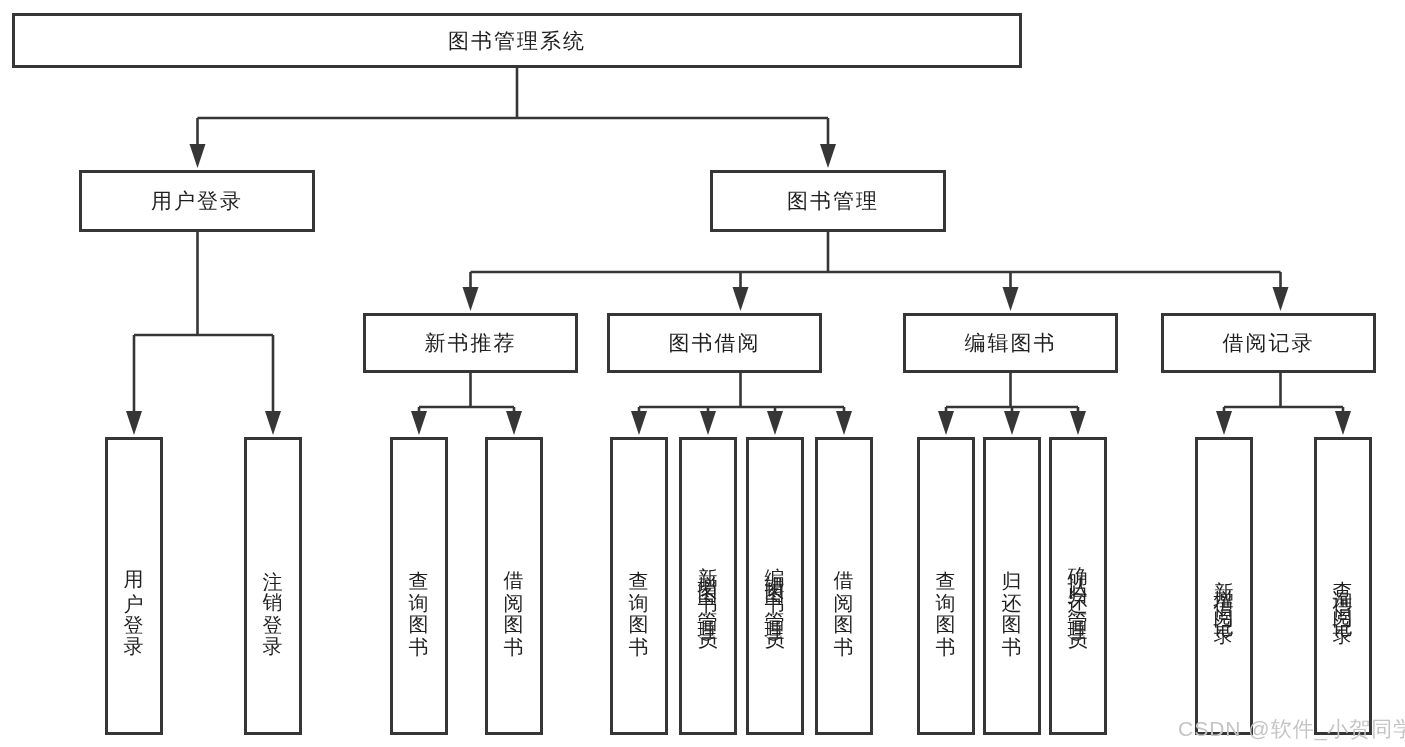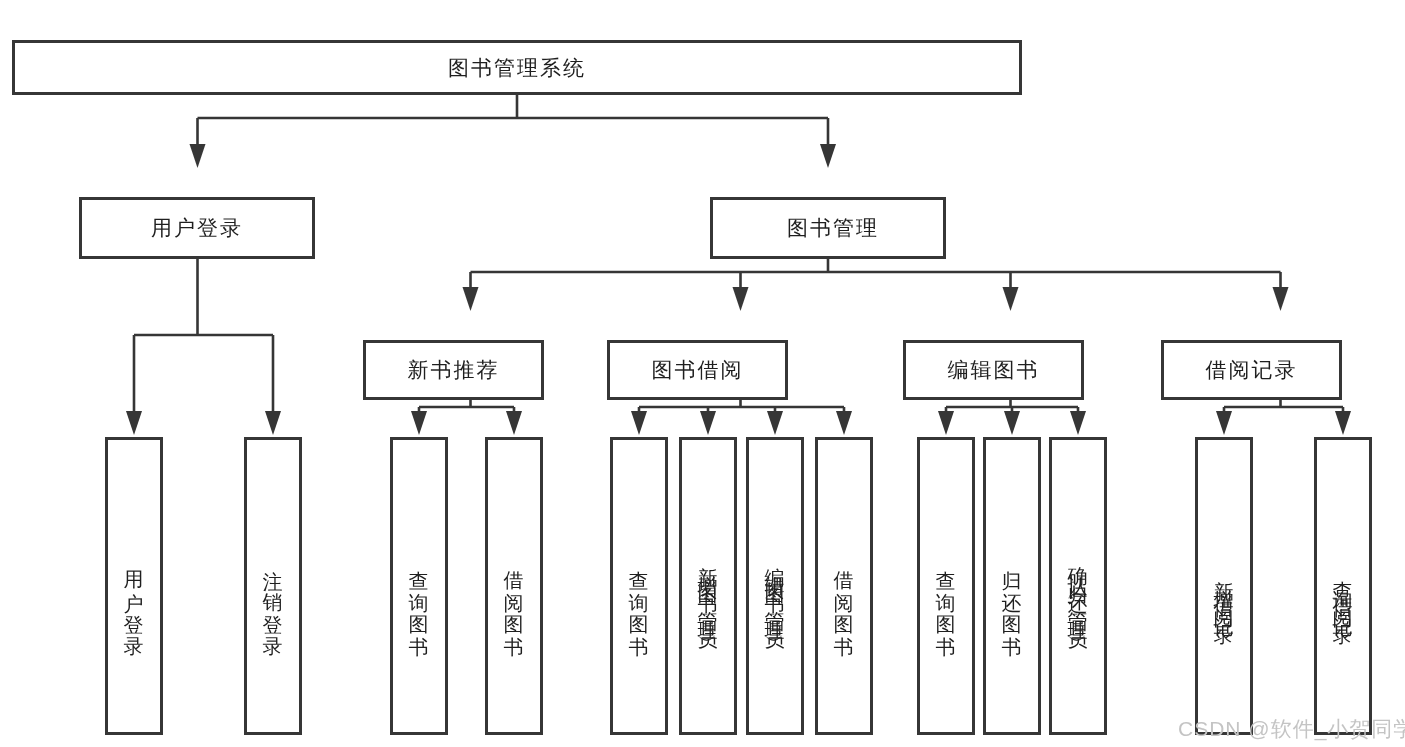--- a/index.html
+++ b/index.html
@@ -26,7 +26,7 @@
     align-items: center;
     justify-content: center;
   }
-  .header { font-size: 21px; letter-spacing: 2px; margin-top: 27px; }
+  .header { font-size: 21px; letter-spacing: 2px; }
   .root-node   { left: 12px;  top: 13px;  width: 1010px; height: 55px; }
   .branch      { top: 170px;  width: 236px; height: 62px; }
   .module      { top: 313px;  width: 181px; height: 60px; }

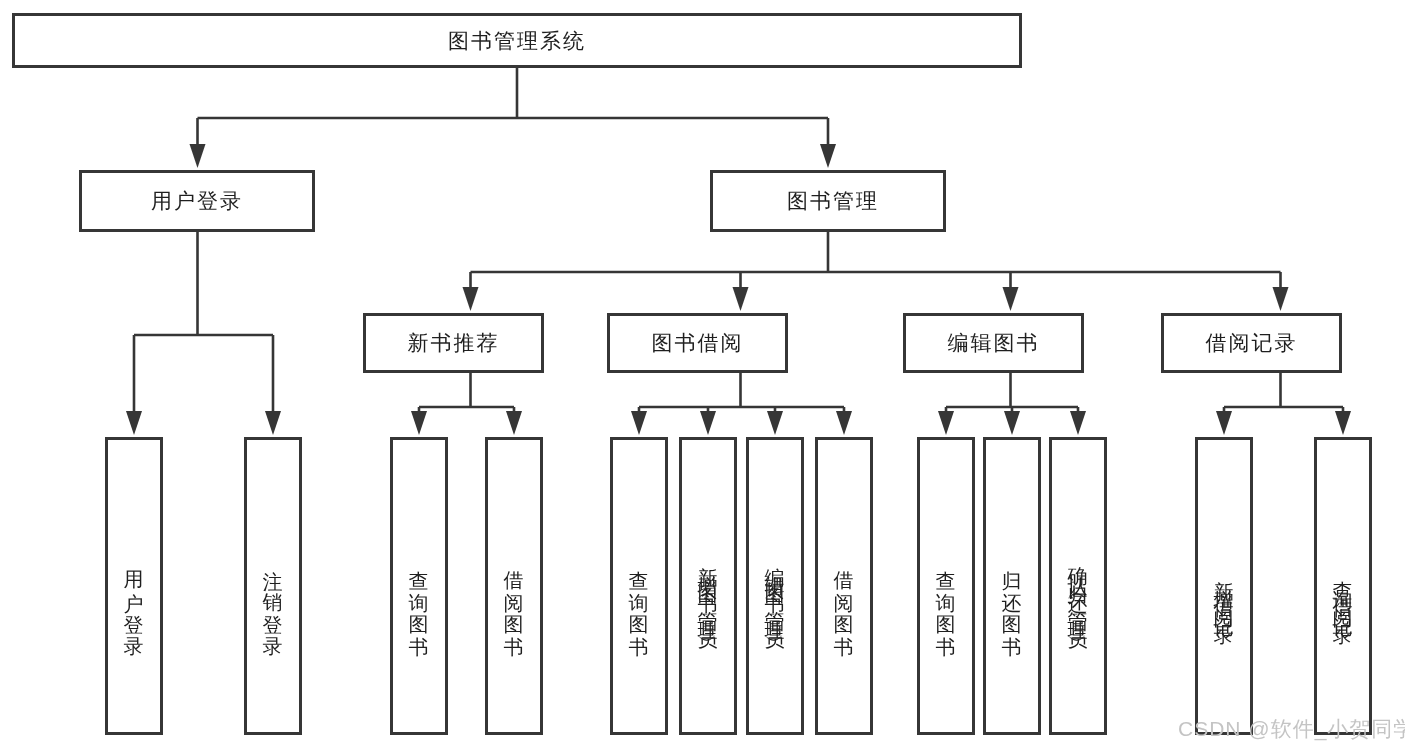--- a/index.html
+++ b/index.html
@@ -29,7 +29,7 @@
   .header { font-size: 21px; letter-spacing: 2px; }
   .root-node   { left: 12px;  top: 13px;  width: 1010px; height: 55px; }
   .branch      { top: 170px;  width: 236px; height: 62px; }
-  .module      { top: 313px;  width: 181px; height: 60px; }
+  .module      { top: 313px;  width: 215px; height: 60px; }
   .leaf        { top: 437px;  width: 58px;  height: 298px; }
   .leaf span.v {
     writing-mode: vertical-lr;

